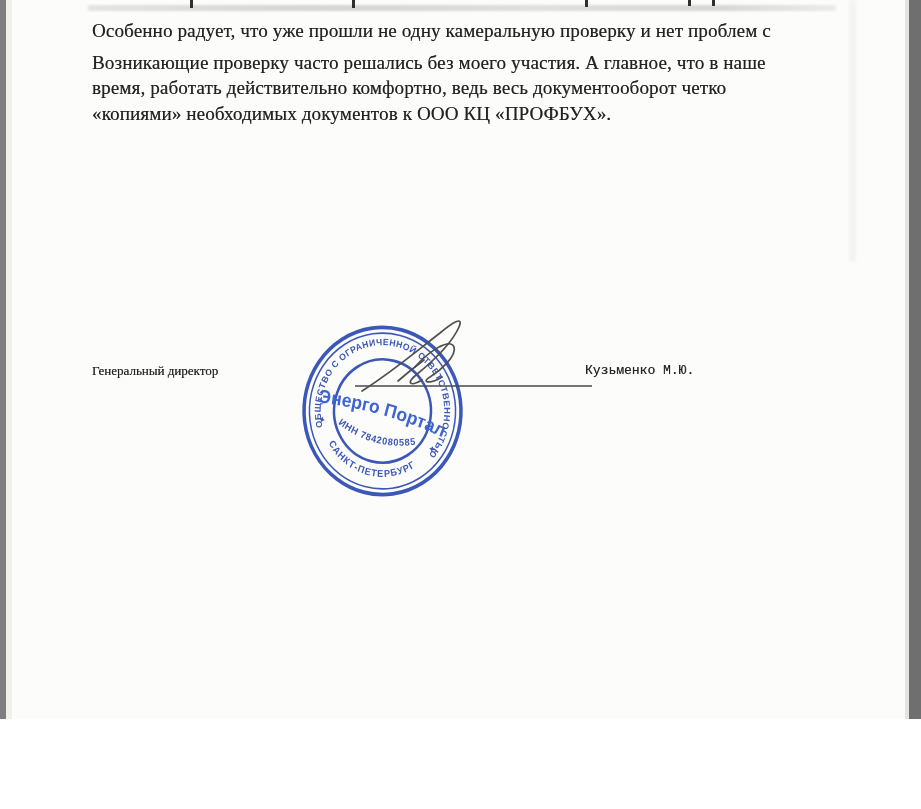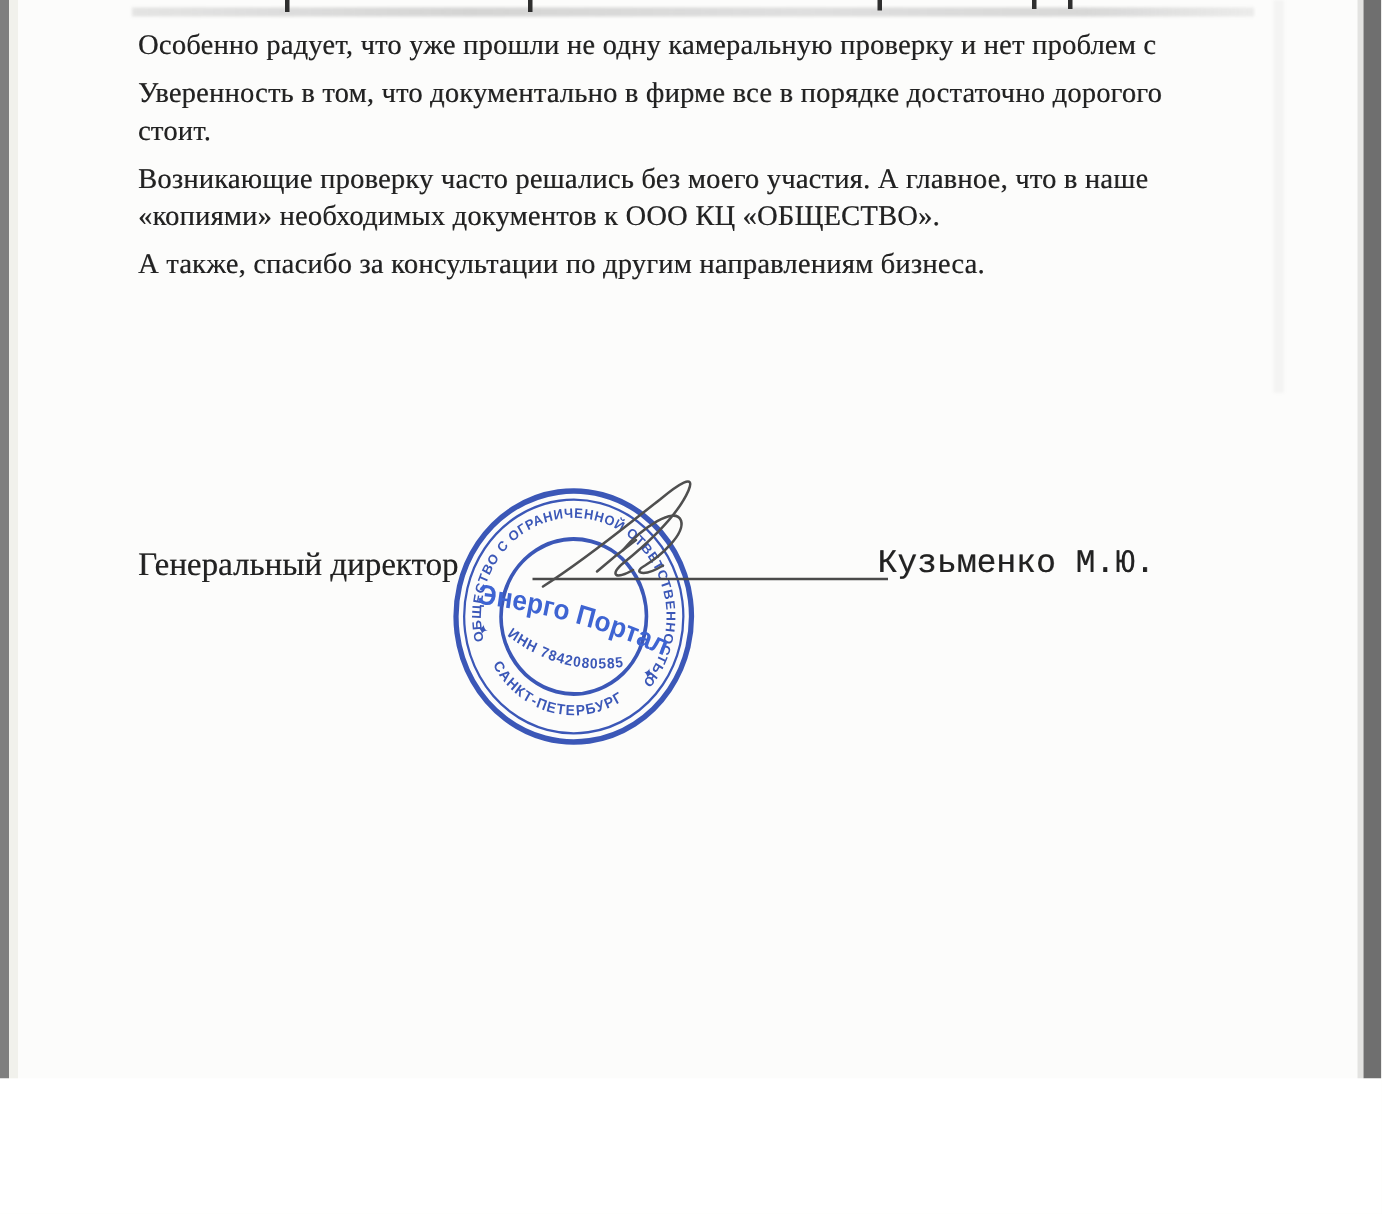--- a/index.html
+++ b/index.html
@@ -62,10 +62,6 @@
       <div class="tline">Особенно радует, что уже прошли не одну камеральную проверку и нет проблем с</div>
     </div>
     <div class="para">
-      <div class="tline">Уверенность в том, что документально в фирме все в порядке достаточно дорогого</div>
-      <div class="tline">стоит.</div>
-    </div>
-    <div class="para">
       <div class="tline">Возникающие проверку часто решались без моего участия. А главное, что в наше</div>
       <div class="tline">«копиями» необходимых документов к ООО КЦ «ОБЩЕСТВО».</div>
     </div>

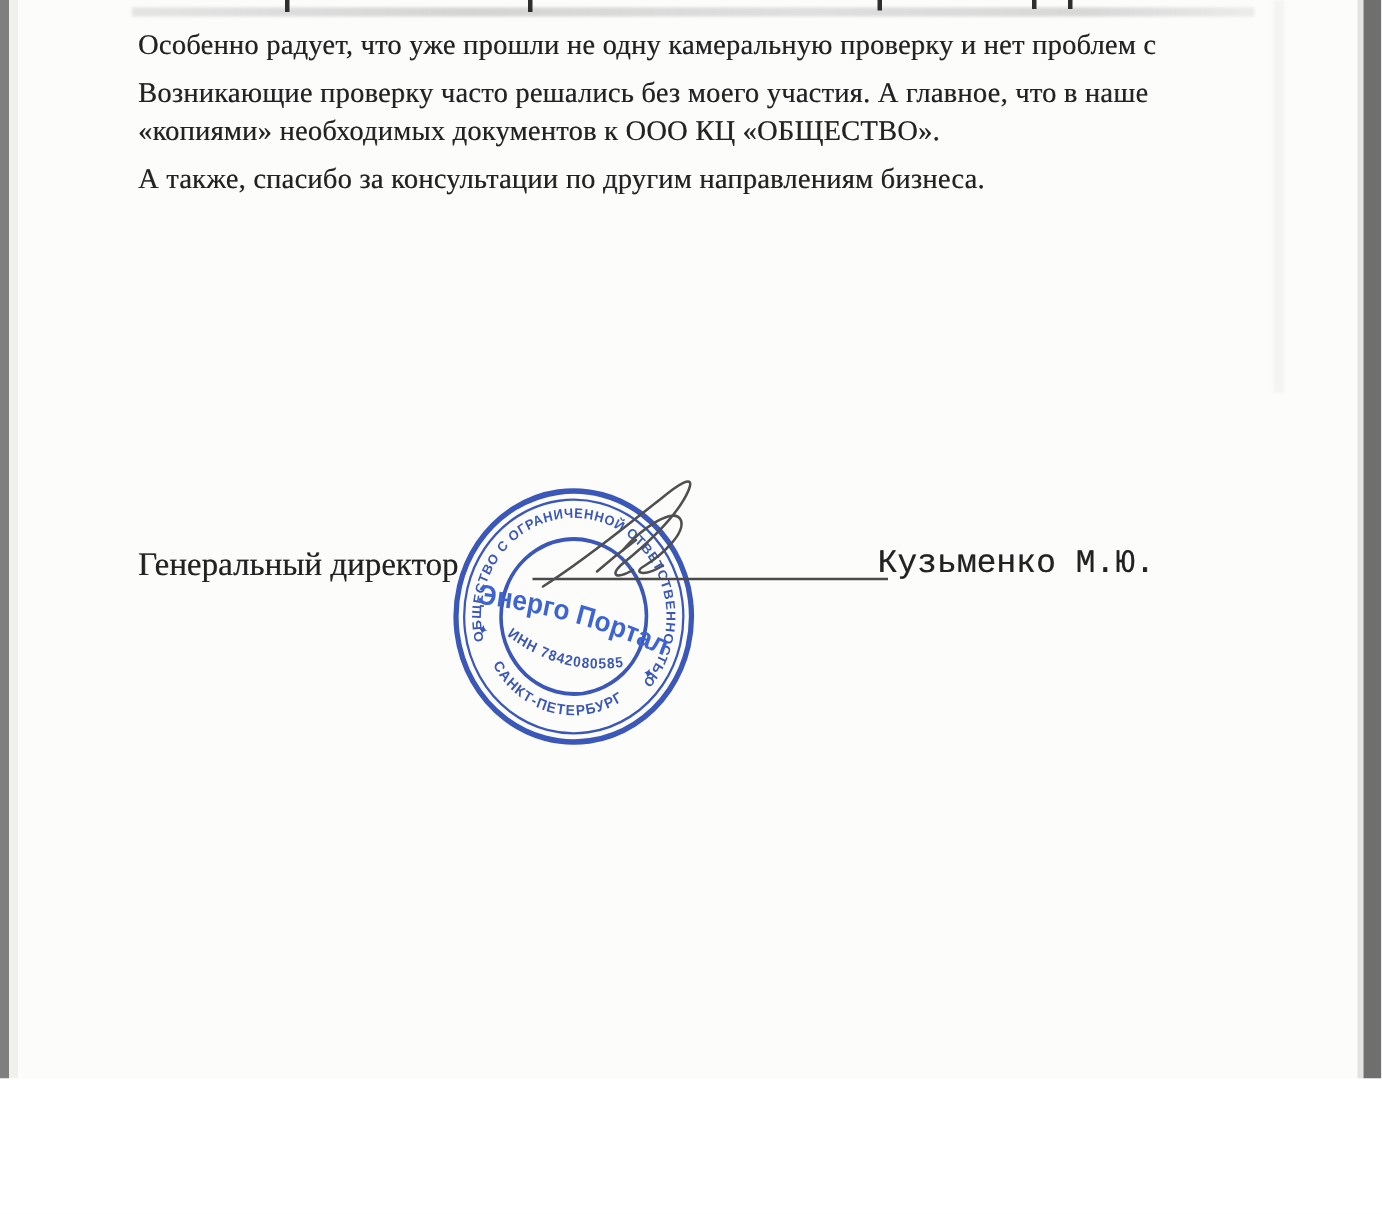--- a/index.html
+++ b/index.html
@@ -63,6 +63,7 @@
     </div>
     <div class="para">
       <div class="tline">Возникающие проверку часто решались без моего участия. А главное, что в наше</div>
+      <div class="tline">время, работать действительно комфортно, ведь весь документооборот четко</div>
       <div class="tline">«копиями» необходимых документов к ООО КЦ «ОБЩЕСТВО».</div>
     </div>
     <div class="para">

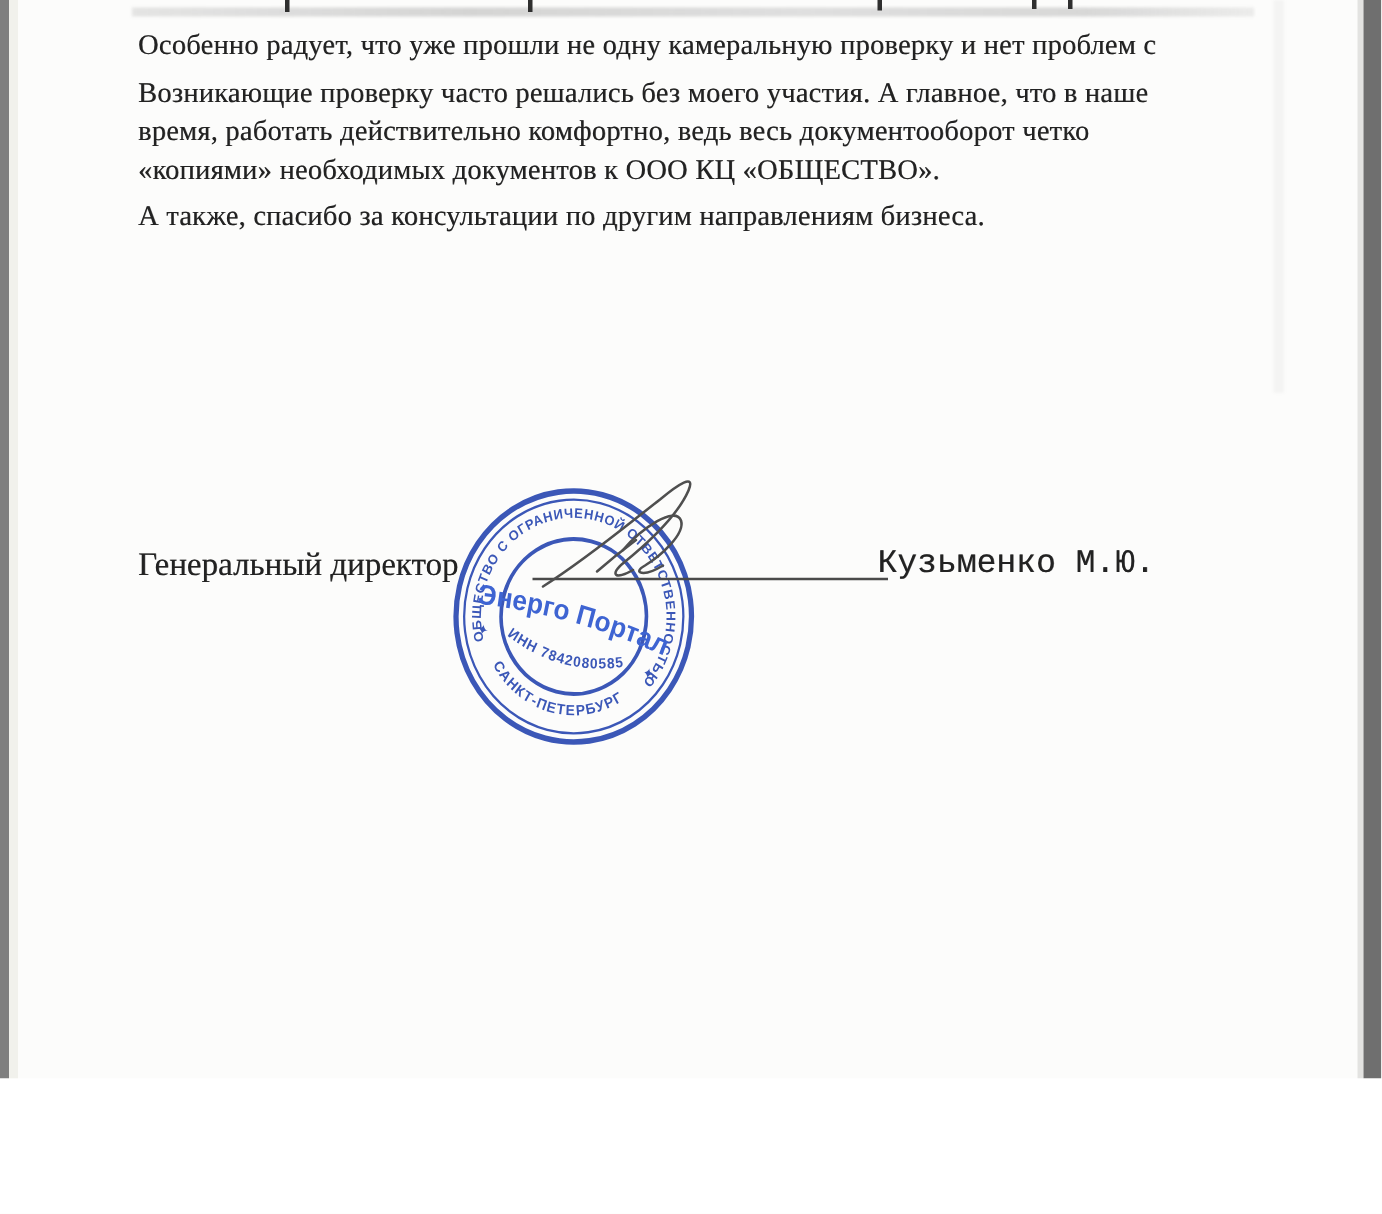--- a/index.html
+++ b/index.html
@@ -64,7 +64,7 @@
     <div class="para">
       <div class="tline">Возникающие проверку часто решались без моего участия. А главное, что в наше</div>
       <div class="tline">время, работать действительно комфортно, ведь весь документооборот четко</div>
-      <div class="tline">«копиями» необходимых документов к ООО КЦ «ОБЩЕСТВО».</div>
+      <div class="tline">«копиями» необходимых документов к ООО КЦ «ПРОФБУХ».</div>
     </div>
     <div class="para">
       <div class="tline">А также, спасибо за консультации по другим направлениям бизнеса.</div>

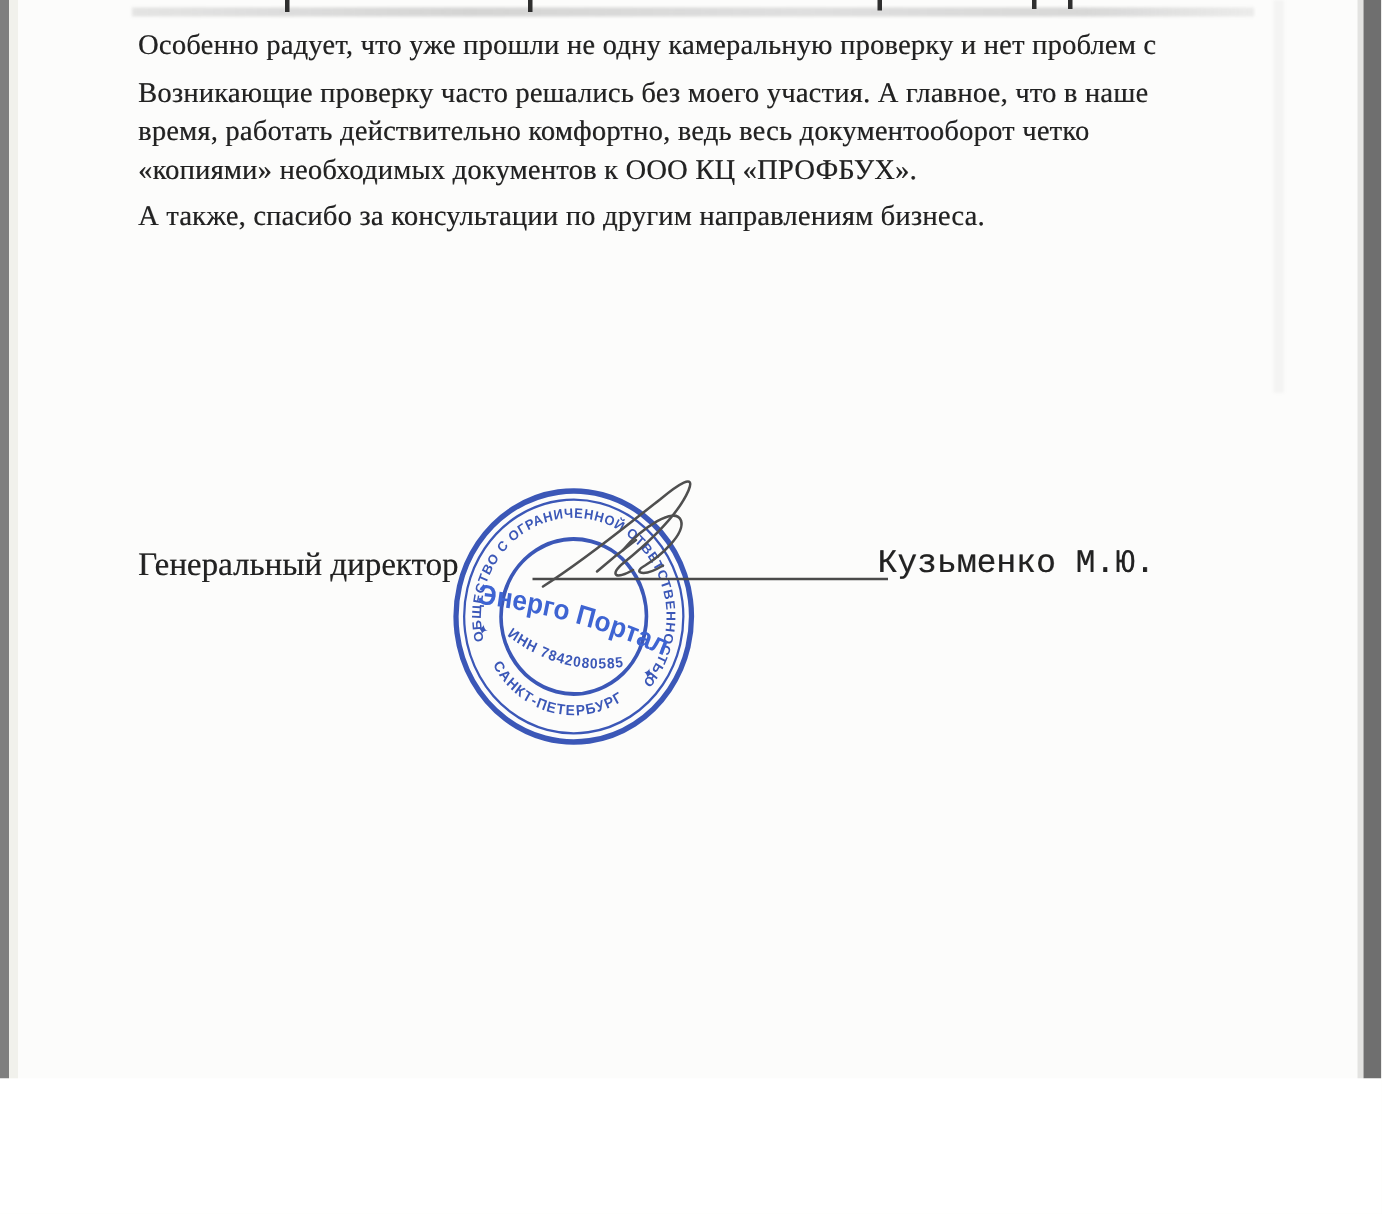--- a/index.html
+++ b/index.html
@@ -66,9 +66,6 @@
       <div class="tline">время, работать действительно комфортно, ведь весь документооборот четко</div>
       <div class="tline">«копиями» необходимых документов к ООО КЦ «ПРОФБУХ».</div>
     </div>
-    <div class="para">
-      <div class="tline">А также, спасибо за консультации по другим направлениям бизнеса.</div>
-    </div>
   </div>
 
   <div class="sig-title">Генеральный директор</div>

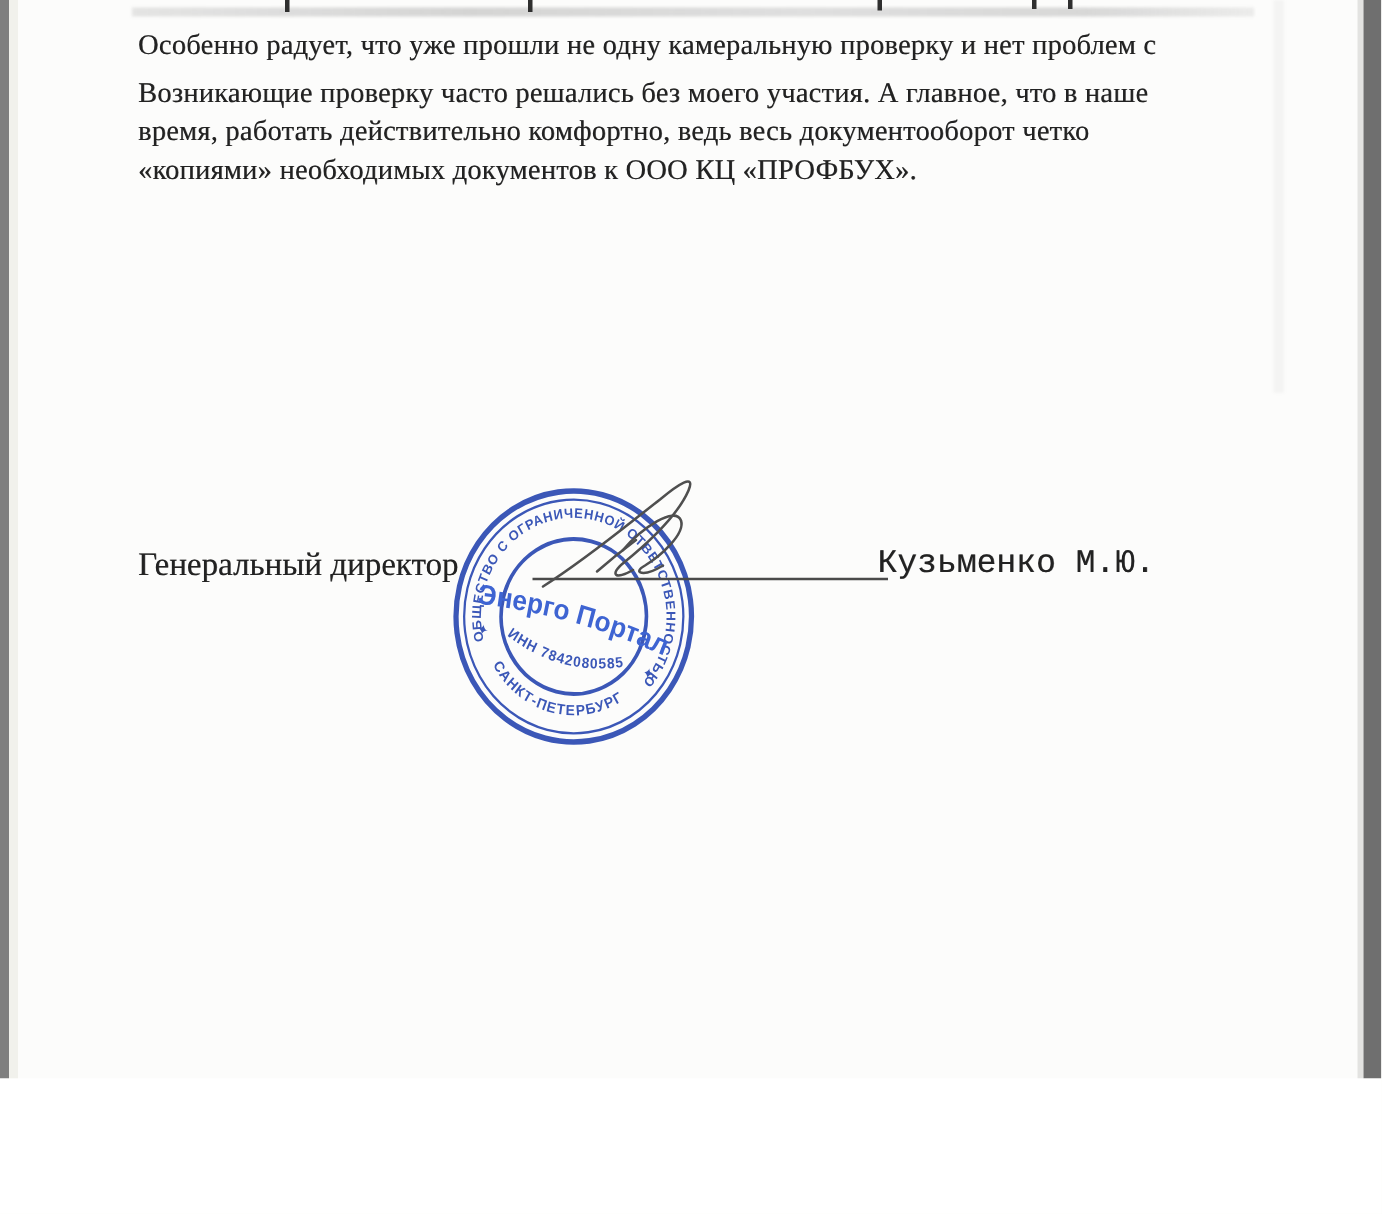--- a/index.html
+++ b/index.html
@@ -31,7 +31,7 @@
   }
   
   .sig-title,.sig-name{
-    position:absolute;top:363px;font-size:22px;color:#222;white-space:nowrap;
+    position:absolute;top:363px;font-size:13px;color:#222;white-space:nowrap;
     text-shadow:.3px 0 0 rgba(20,20,20,.55);
   }
   .sig-title{left:92px;}

